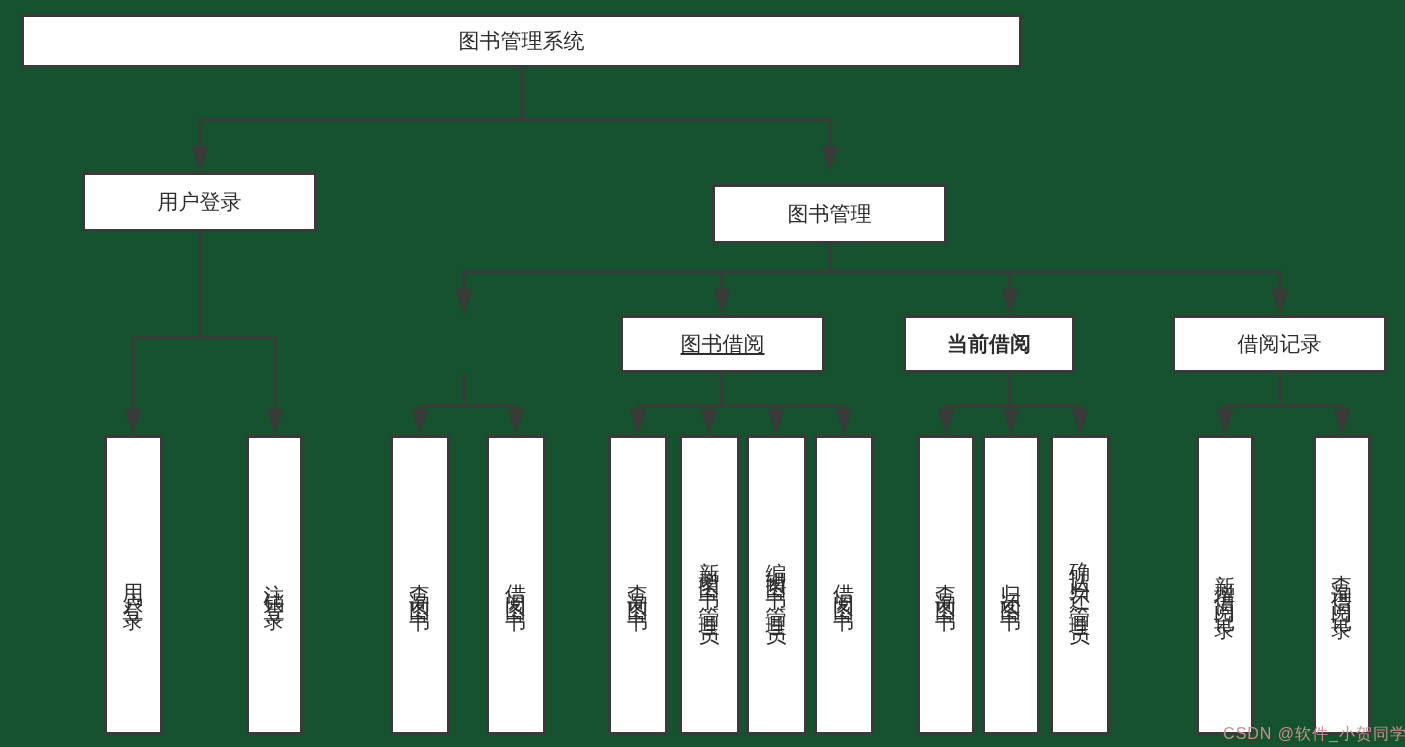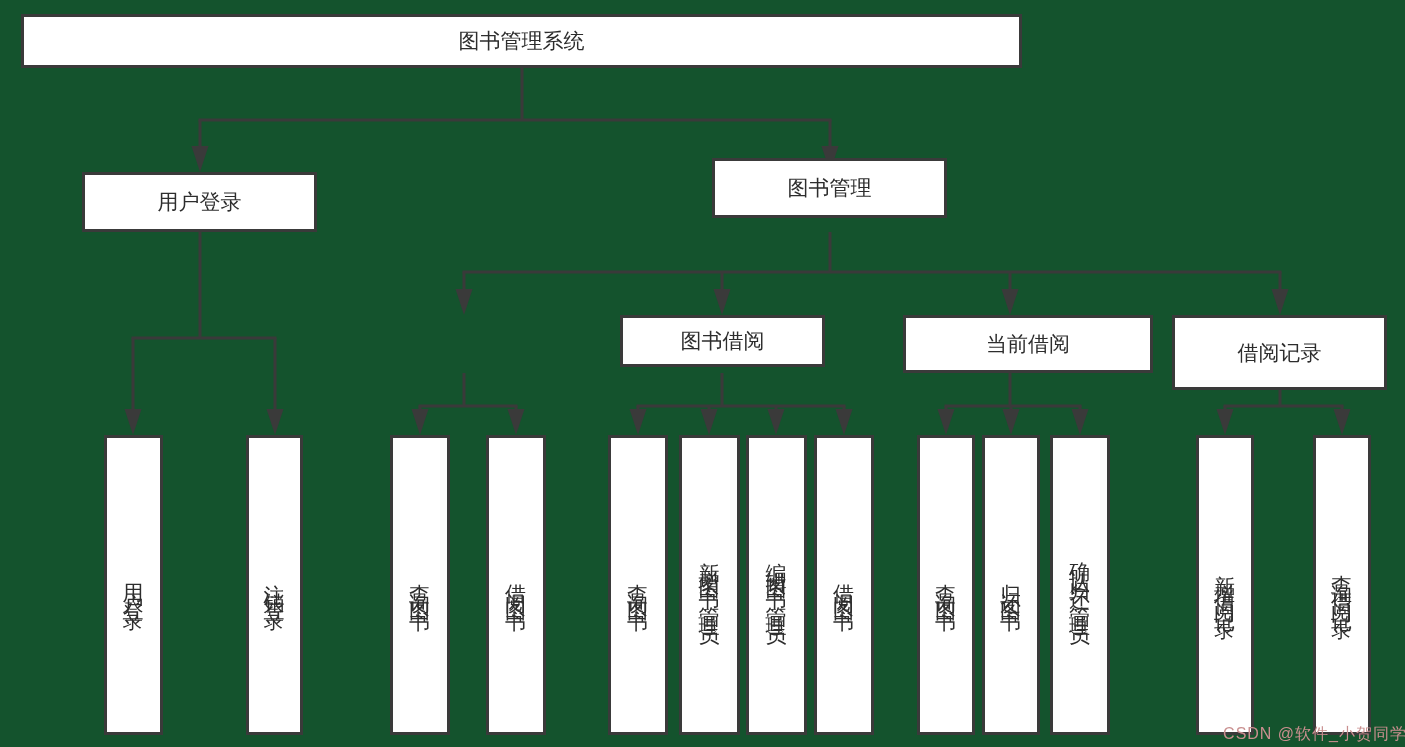--- a/index.html
+++ b/index.html
@@ -105,7 +105,7 @@
   <div class="node h" style="left:82px; top:172px; width:235px; height:60px;">
     <span>用户登录</span>
   </div>
-  <div class="node h" style="left:712px; top:158px; width:235px; height:60px;">
+  <div class="node h" style="left:712px; top:184px; width:235px; height:60px;">
     <span>图书管理</span>
   </div>
 

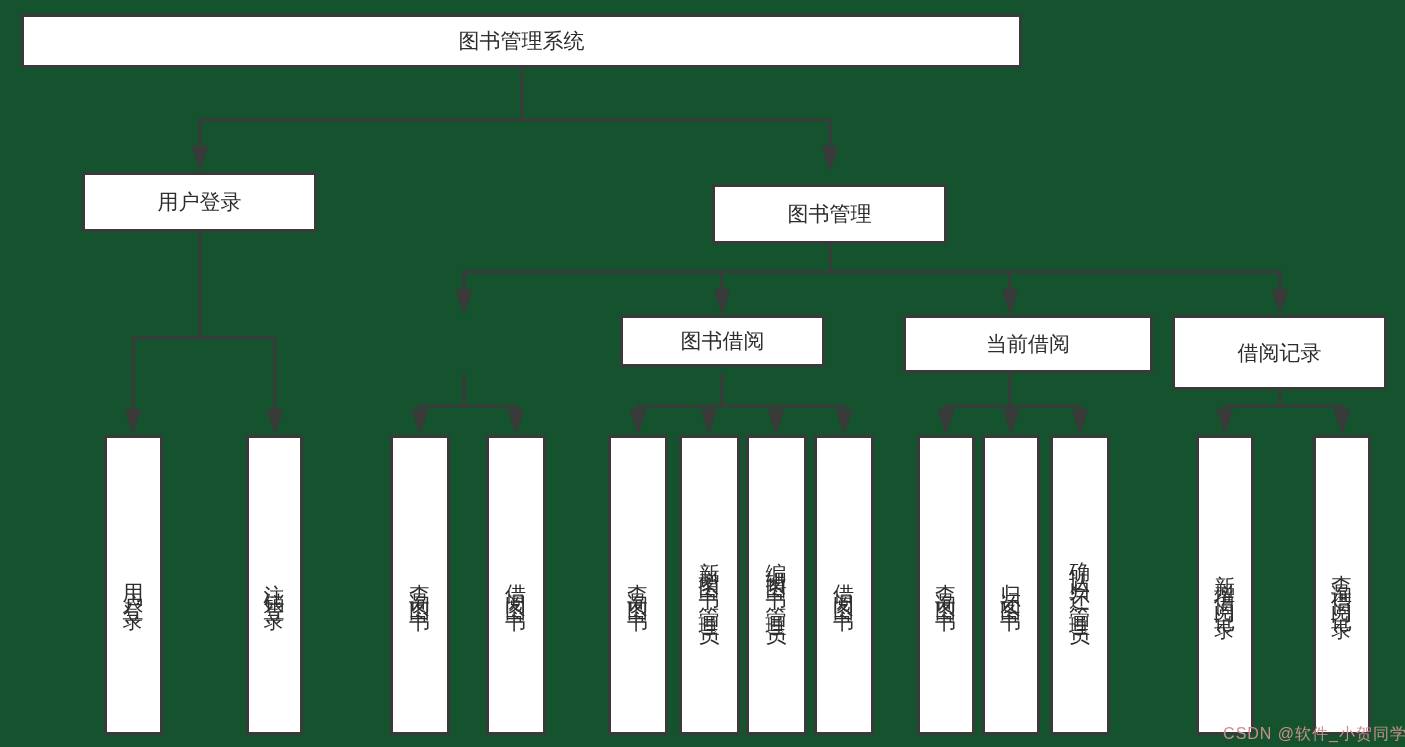--- a/index.html
+++ b/index.html
@@ -109,7 +109,7 @@
     <span>图书管理</span>
   </div>
 
-  <div class="node h" style="left:620px; top:315px; width:205px; height:52px;">
+  <div class="node h" style="left:620px; top:315px; width:205px; height:58px;text-decoration:underline;">
     <span>图书借阅</span>
   </div>
   <div class="node h" style="left:903px; top:315px; width:250px; height:58px;">

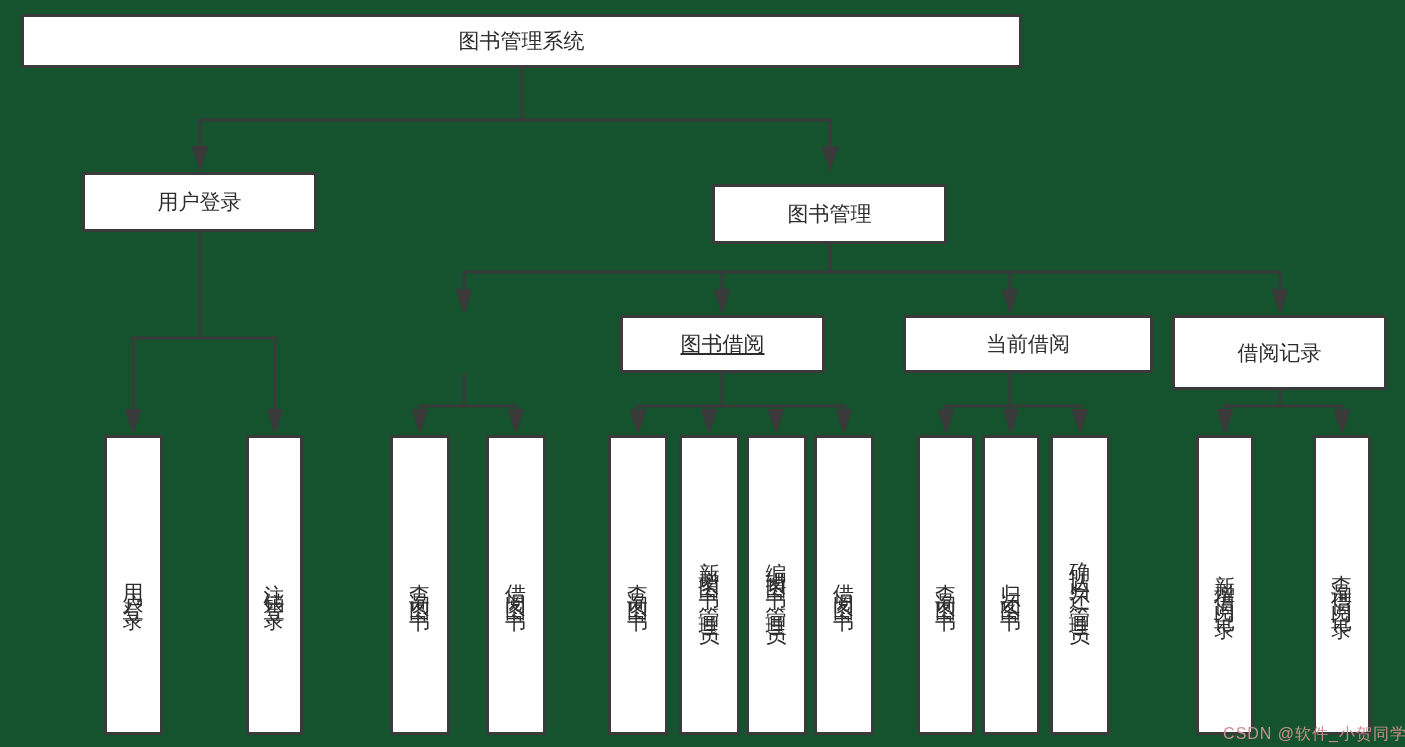--- a/index.html
+++ b/index.html
@@ -112,7 +112,7 @@
   <div class="node h" style="left:620px; top:315px; width:205px; height:58px;text-decoration:underline;">
     <span>图书借阅</span>
   </div>
-  <div class="node h" style="left:903px; top:315px; width:250px; height:58px;">
+  <div class="node h" style="left:903px; top:315px; width:172px; height:58px;font-weight:bold;">
     <span>当前借阅</span>
   </div>
   <div class="node h" style="left:1172px; top:315px; width:215px; height:75px;text-align:center;">

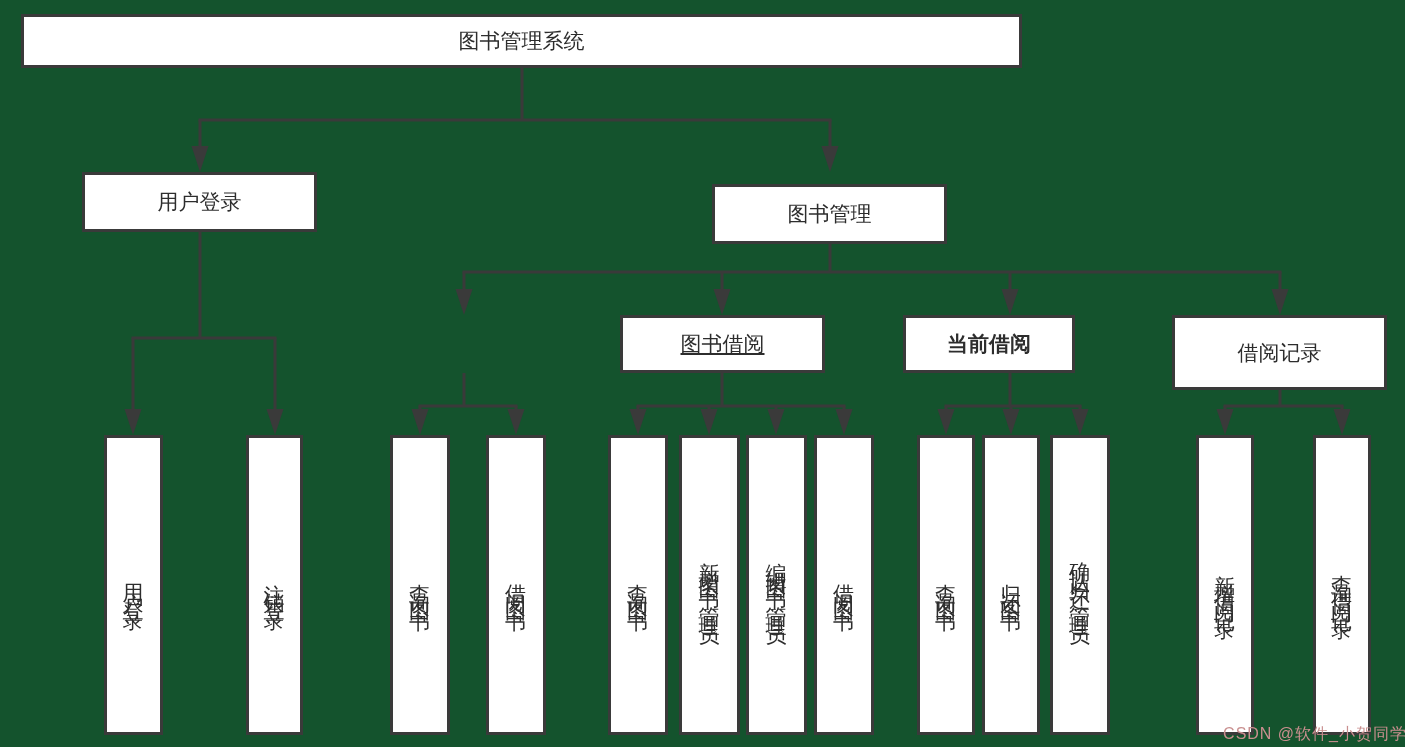--- a/index.html
+++ b/index.html
@@ -115,7 +115,7 @@
   <div class="node h" style="left:903px; top:315px; width:172px; height:58px;font-weight:bold;">
     <span>当前借阅</span>
   </div>
-  <div class="node h" style="left:1172px; top:315px; width:215px; height:75px;text-align:center;">
+  <div class="node h" style="left:1172px; top:315px; width:215px; height:58px;text-align:center;">
     <span>借阅记录</span>
   </div>
 

